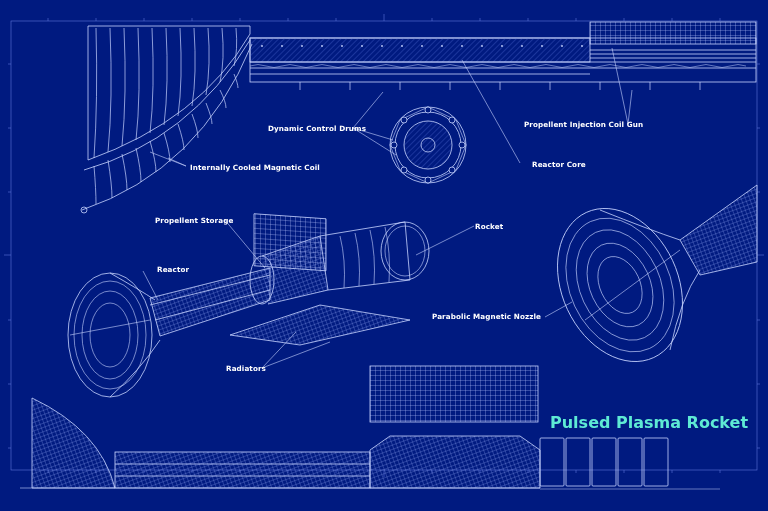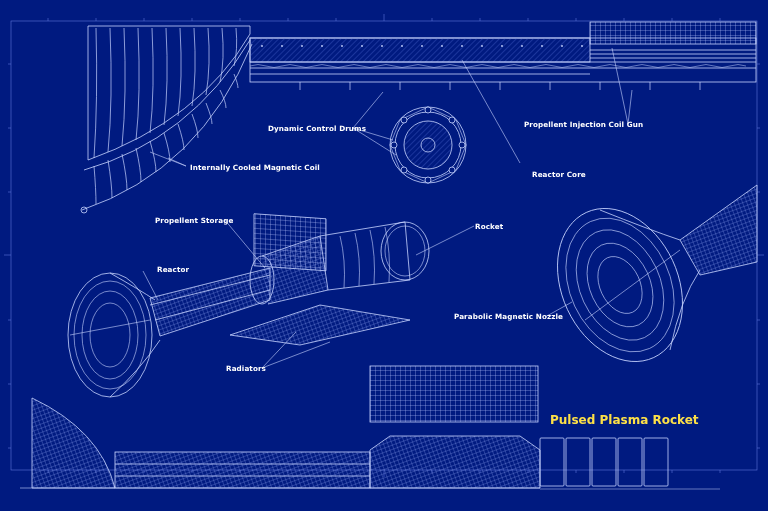--- a/index.html
+++ b/index.html
@@ -248,7 +248,7 @@
 <div class="lbl" style="left:268px;top:124px;">Dynamic Control Drums</div>
 <div class="lbl" style="left:524px;top:120px;">Propellent Injection Coil Gun</div>
 <div class="lbl" style="left:190px;top:163px;text-align:right;">Internally Cooled Magnetic Coil</div>
-<div class="lbl" style="left:532px;top:160px;margin-top:10px;">Reactor Core</div>
+<div class="lbl" style="left:532px;top:160px;">Reactor Core</div>
 <div class="lbl" style="left:155px;top:216px;">Propellent Storage</div>
 <div class="lbl" style="left:475px;top:222px;">Rocket</div>
 <div class="lbl" style="left:113px;top:265px;padding-left:44px;">Reactor</div>

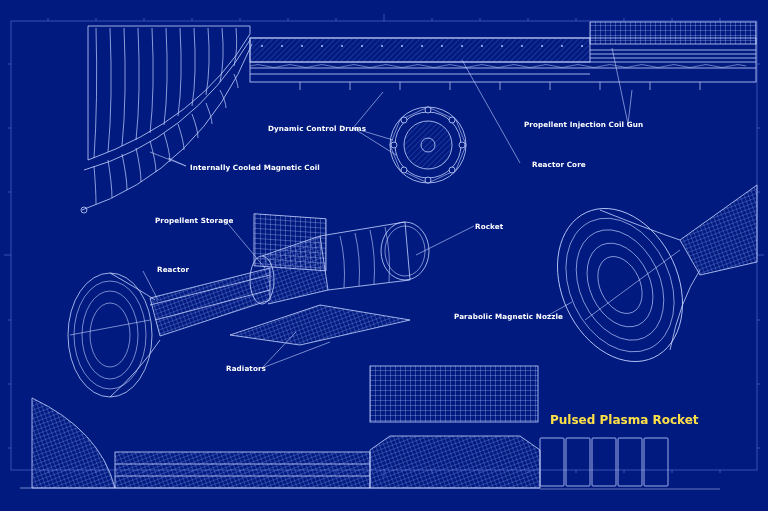--- a/index.html
+++ b/index.html
@@ -252,7 +252,7 @@
 <div class="lbl" style="left:155px;top:216px;">Propellent Storage</div>
 <div class="lbl" style="left:475px;top:222px;">Rocket</div>
 <div class="lbl" style="left:113px;top:265px;padding-left:44px;">Reactor</div>
-<div class="lbl" style="left:454px;top:312px;">Parabolic Magnetic Nozzle</div>
+<div class="lbl" style="left:432px;top:312px;">Parabolic Magnetic Nozzle</div>
 <div class="lbl" style="left:226px;top:364px;">Radiators</div>
 <div class="title" style="left:550px;top:413px;">Pulsed Plasma Rocket</div>
 </div>

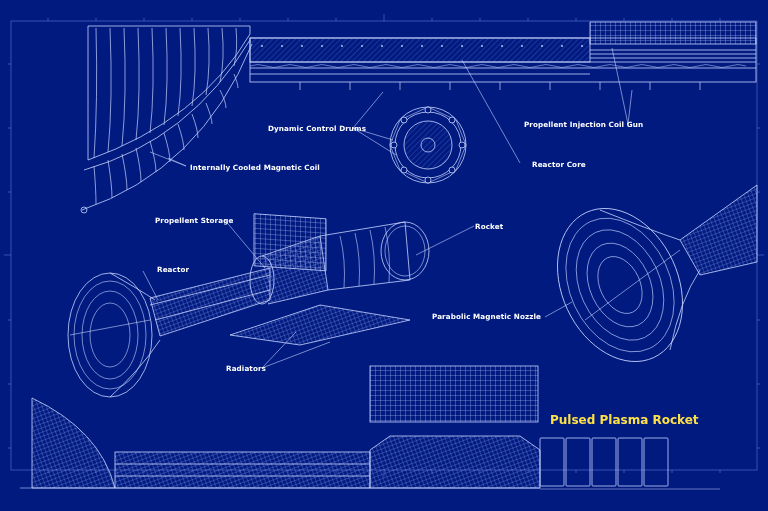--- a/index.html
+++ b/index.html
@@ -7,7 +7,7 @@
   #stage { position:absolute; left:0; top:0; width:612px; height:511px; }
   svg { position:absolute; left:0; top:0; }
   .lbl { position:absolute; color:#ffffff; font-weight:bold; font-size:7.2px; white-space:nowrap; letter-spacing:0.1px; }
-  .title { position:absolute; color:#fde047; font-weight:bold; font-size:12px; white-space:nowrap; font-family:"DejaVu Sans", sans-serif;text-align:right; }
+  .title { position:absolute; color:#5eead4; font-weight:bold; font-size:16px; white-space:nowrap; font-family:"DejaVu Sans", sans-serif;text-align:right; }
 </style>
 </head>
 <body>

